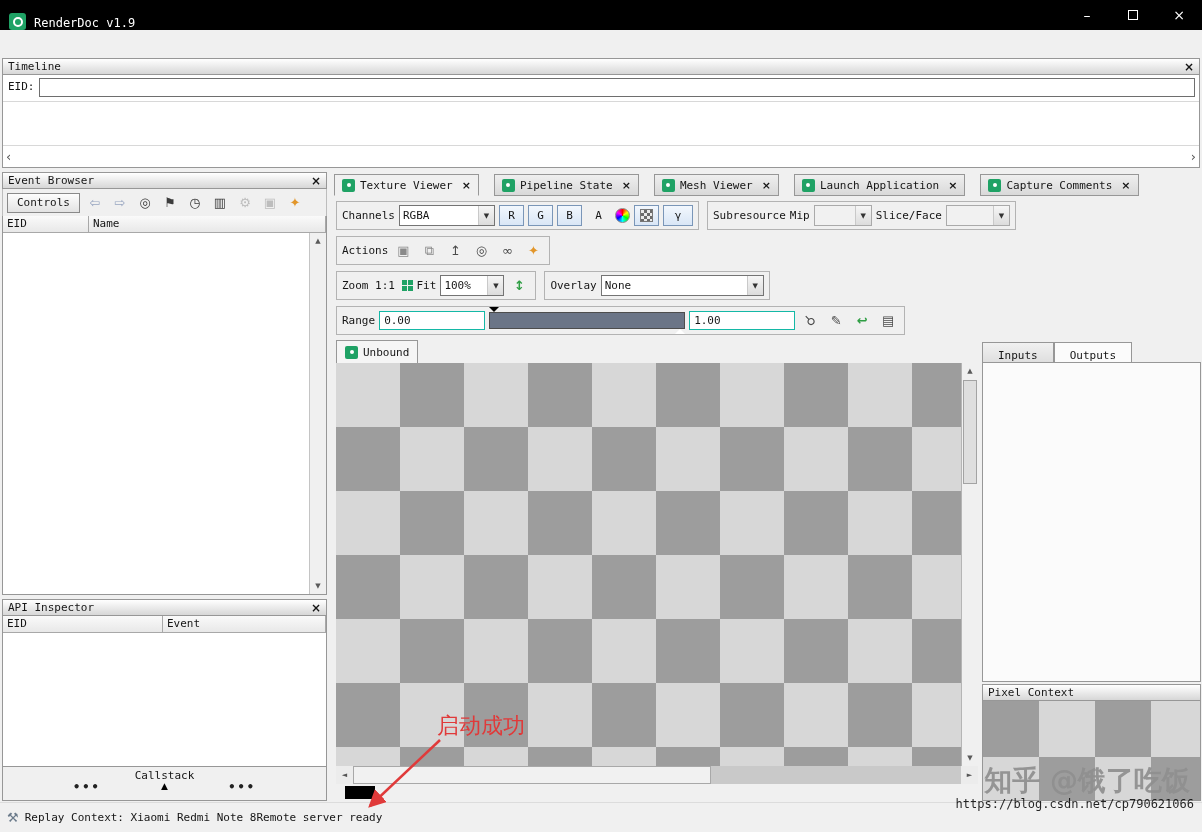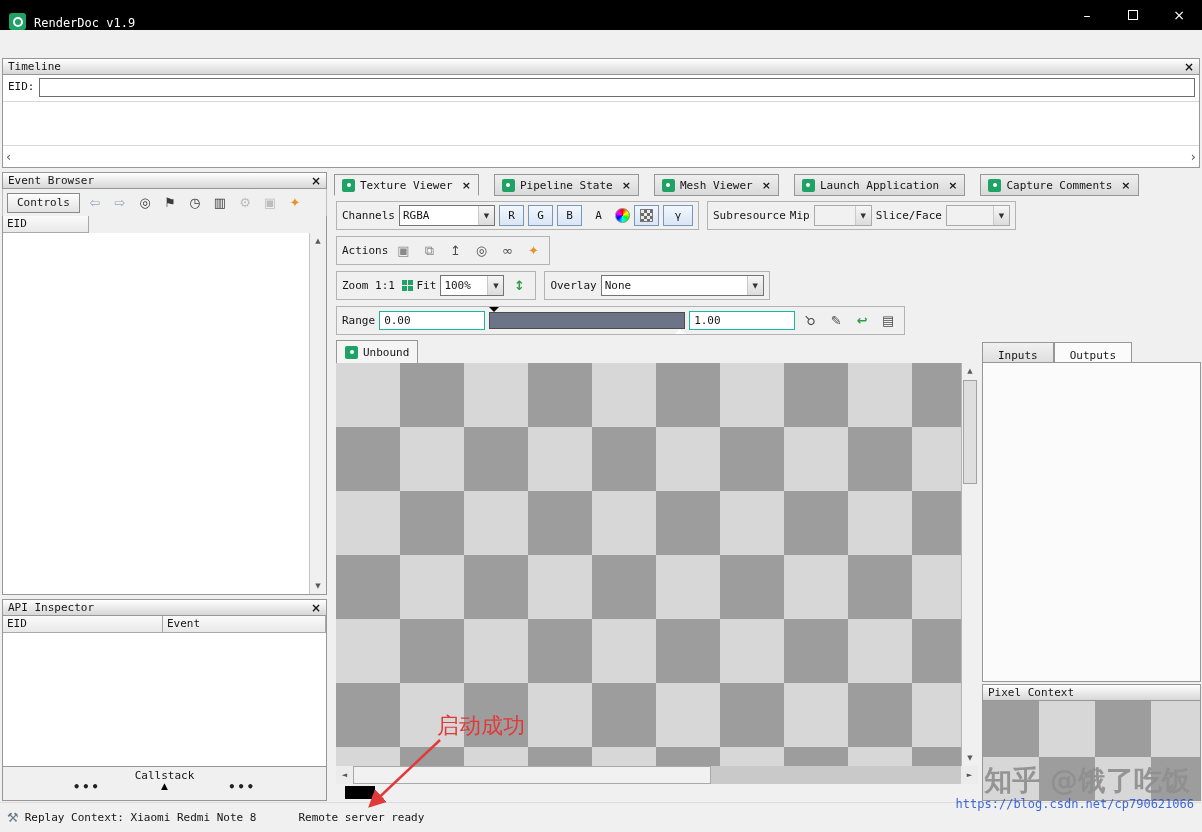--- a/index.html
+++ b/index.html
@@ -185,6 +185,7 @@
     </div>
     <div class="col-head">
       <div class="col-cell" style="width:86px">EID</div>
+      <div class="col-cell" style="flex:1">Name</div>
     </div>
     <div class="list-area" style="height:362px">
       <div class="vscroll">

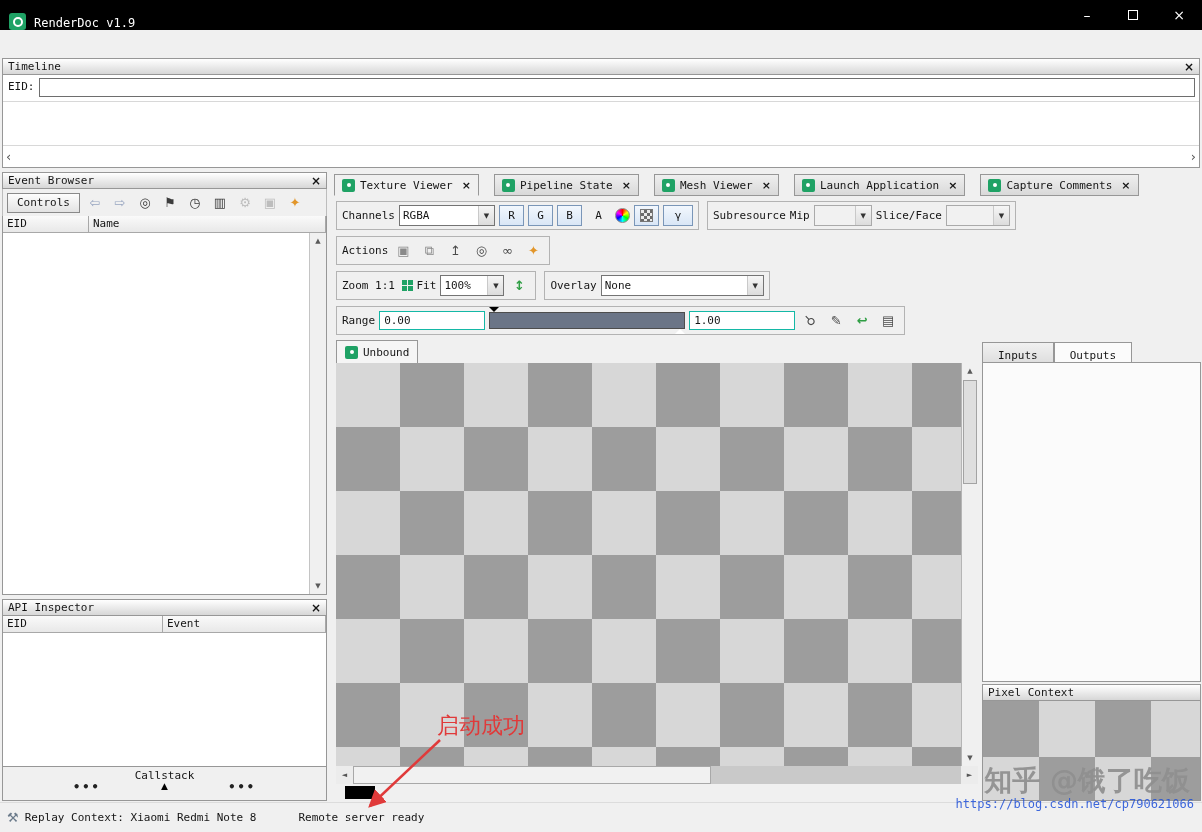--- a/index.html
+++ b/index.html
@@ -127,7 +127,7 @@
   #annotation-text { position:absolute; left:437px; top:711px; color:var(--annotation-red,#e03a3a); font-size:22px; z-index:60; font-family:"DejaVu Sans","Liberation Sans",sans-serif; }
   #annotation-arrow { position:absolute; left:352px; top:736px; z-index:60; }
   #watermark-brand { position:absolute; right:12px; top:762px; font-size:28px; font-weight:bold; color:#8f8f8f; opacity:.92; z-index:50; font-family:"DejaVu Sans","Liberation Sans",sans-serif; }
-  #watermark-url { position:absolute; right:8px; top:797px; font-size:12px; color:#1d4ed8; opacity:.85; z-index:50; }
+  #watermark-url { position:absolute; right:8px; top:797px; font-size:12px; color:#000000; opacity:.85; z-index:50; }
 </style>
 </head>
 <body>

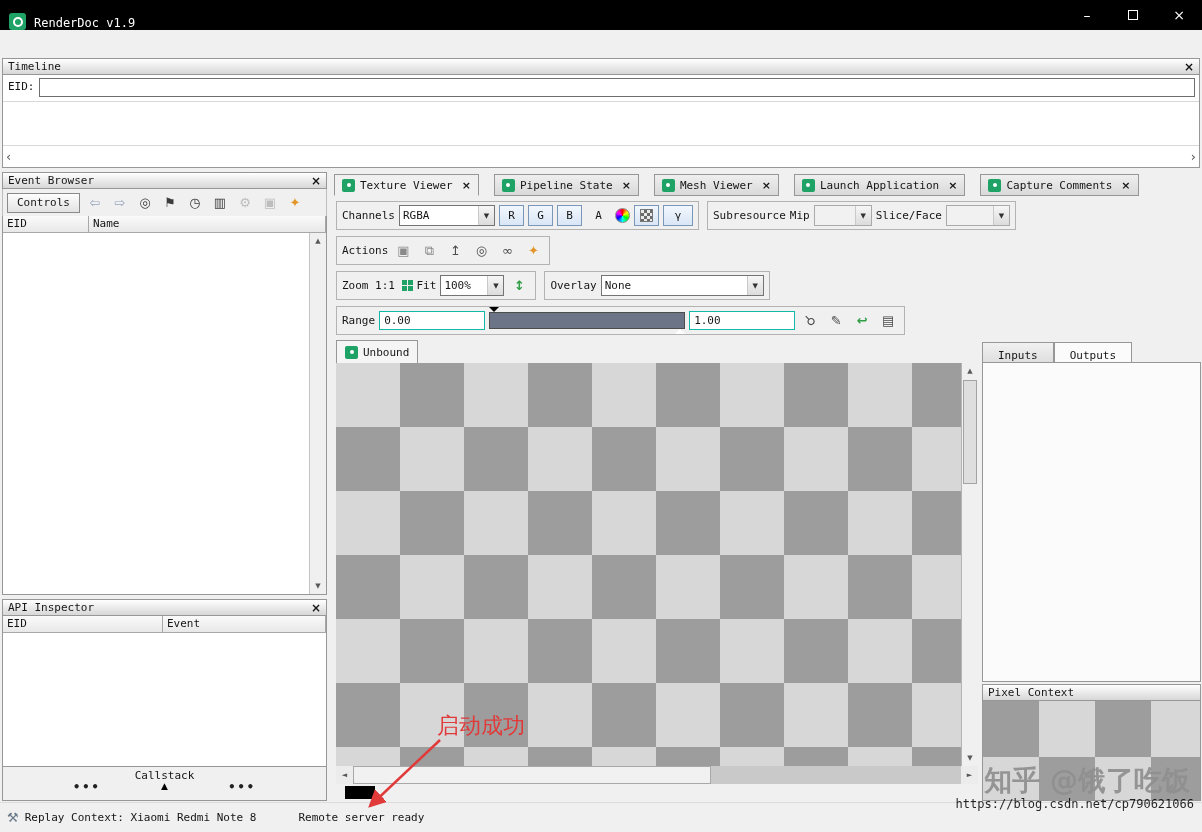--- a/index.html
+++ b/index.html
@@ -121,7 +121,7 @@
   
   #statusbar { position:absolute; left:0; top:802px; width:1202px; height:30px; background:#f0f0f0; border-top:1px solid #dcdcdc; display:flex; align-items:center; padding:0 7px; }
   #status-icon { font-size:13px; color:#6a7a8a; margin-right:6px; }
-  #remote-status { margin-left:42px; }
+  #remote-status { }
 
   
   #annotation-text { position:absolute; left:437px; top:711px; color:var(--annotation-red,#e03a3a); font-size:22px; z-index:60; font-family:"DejaVu Sans","Liberation Sans",sans-serif; }

